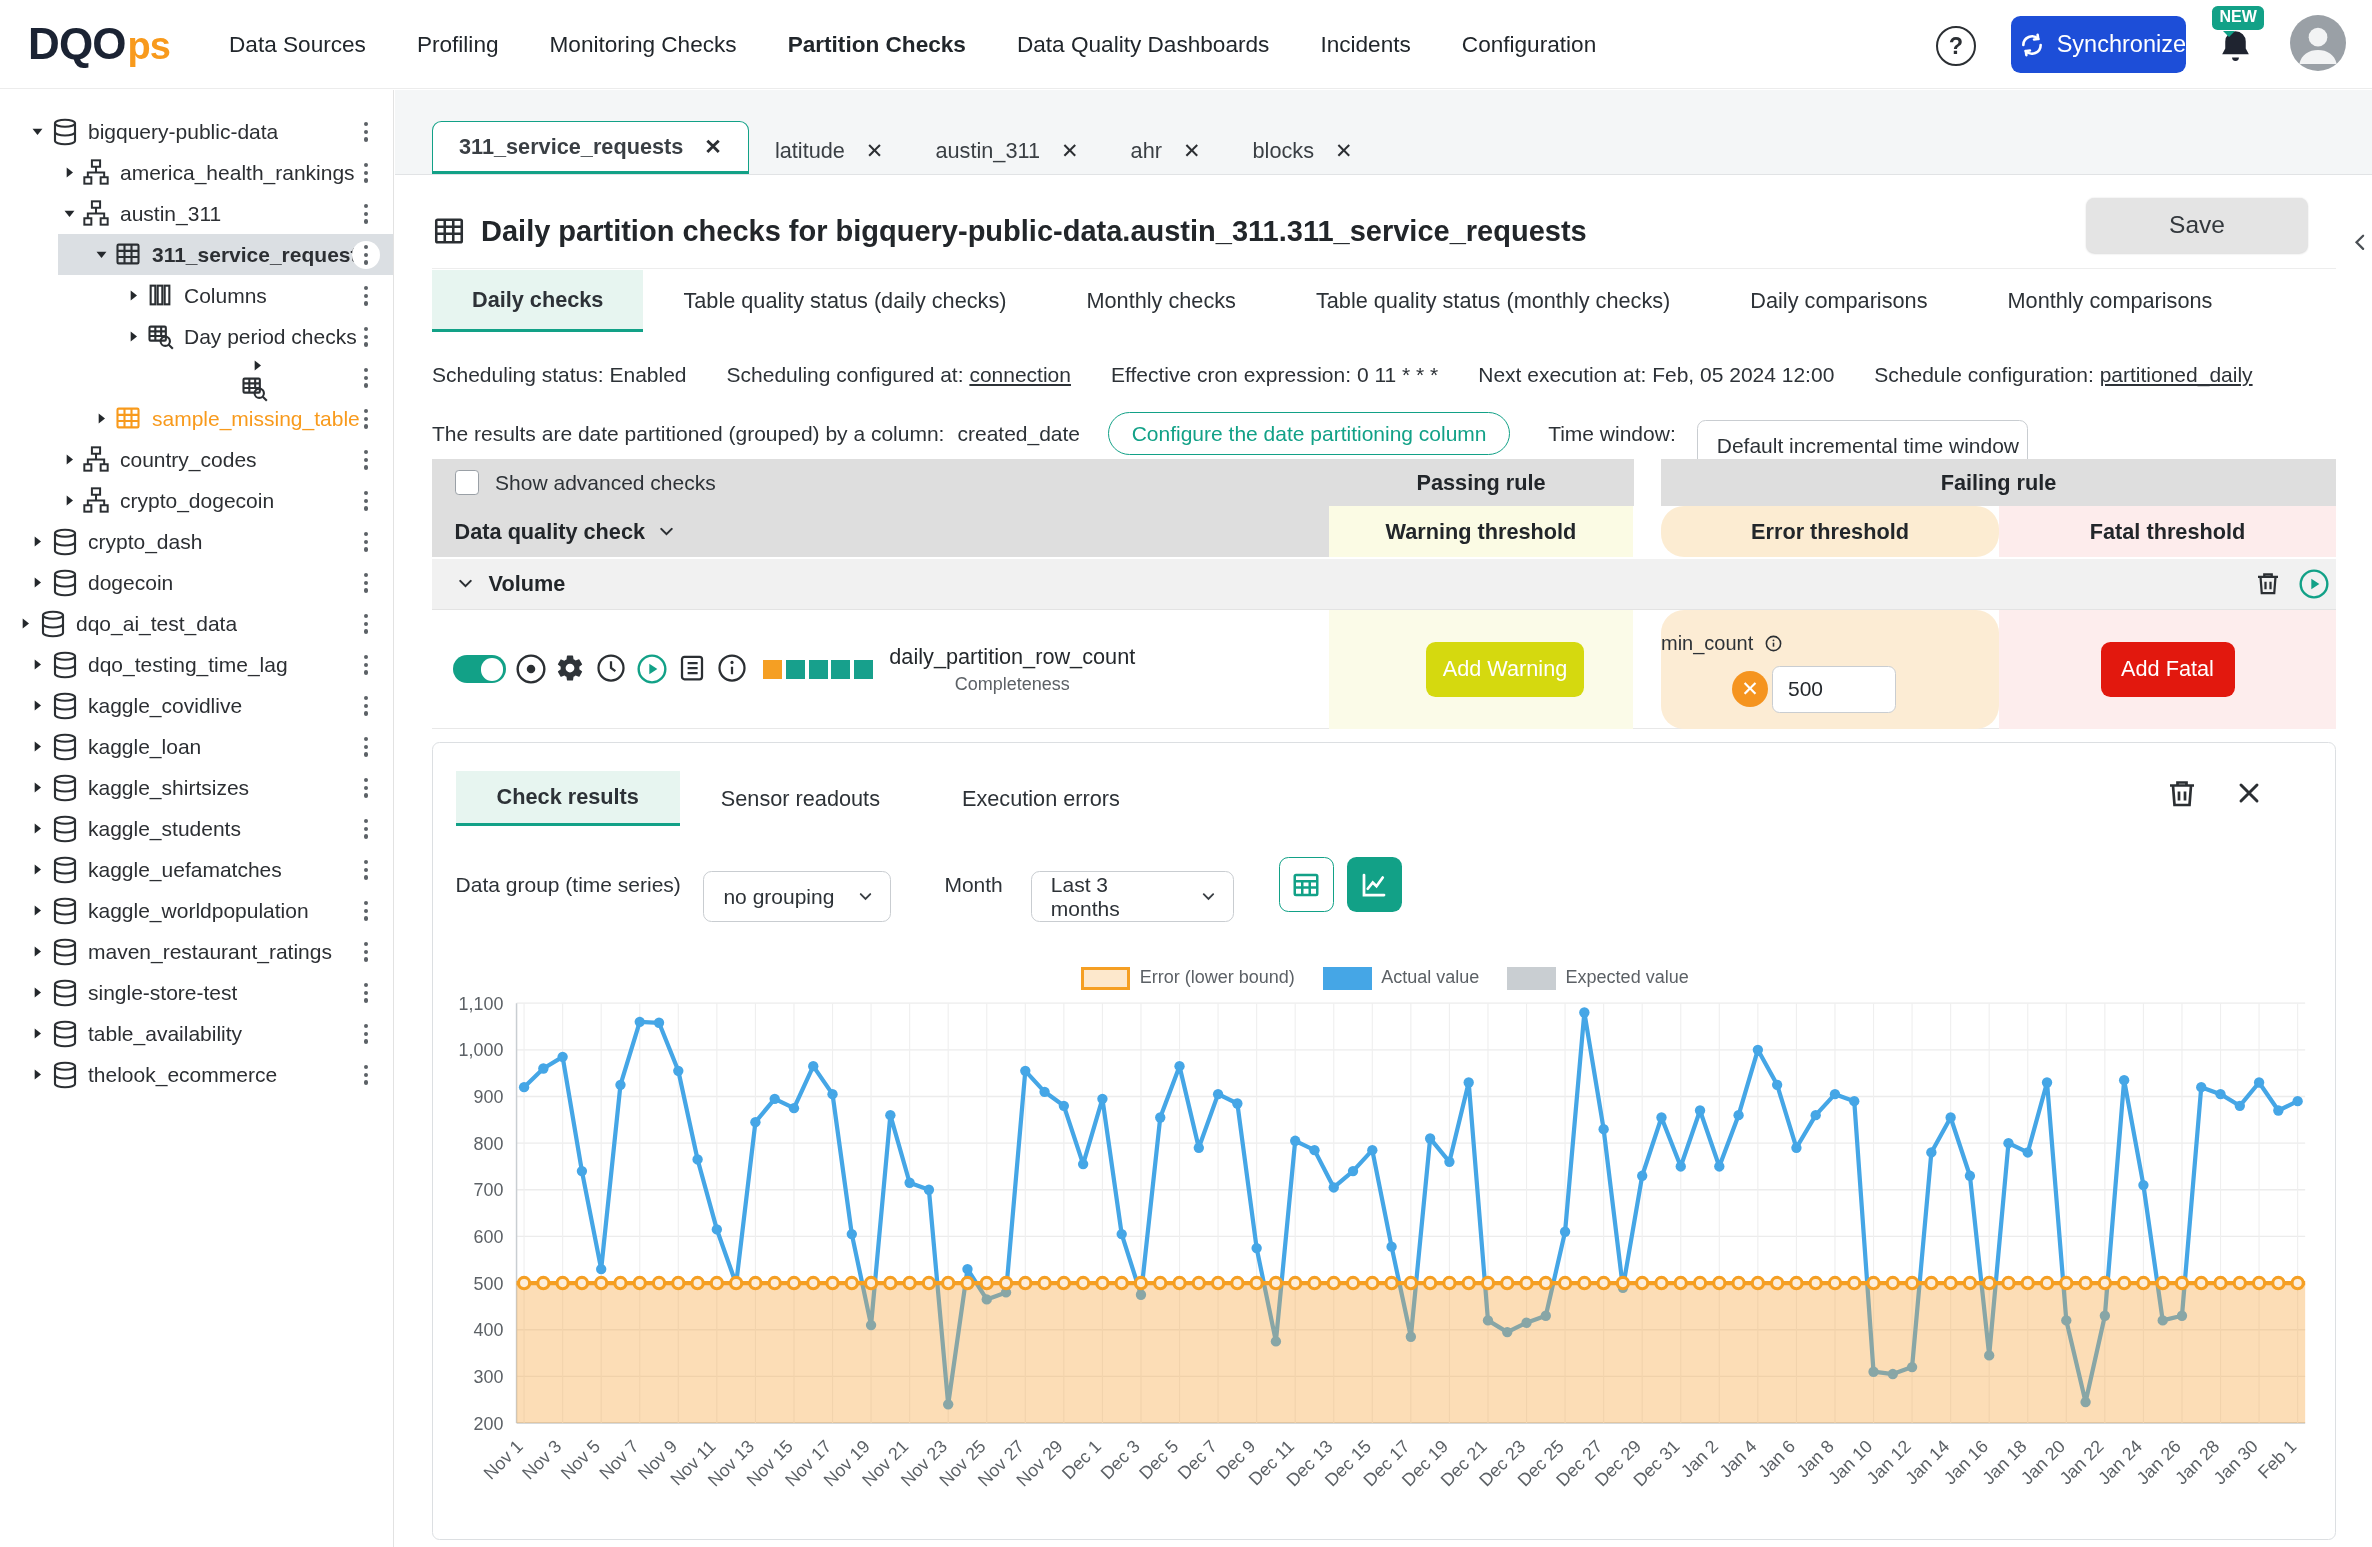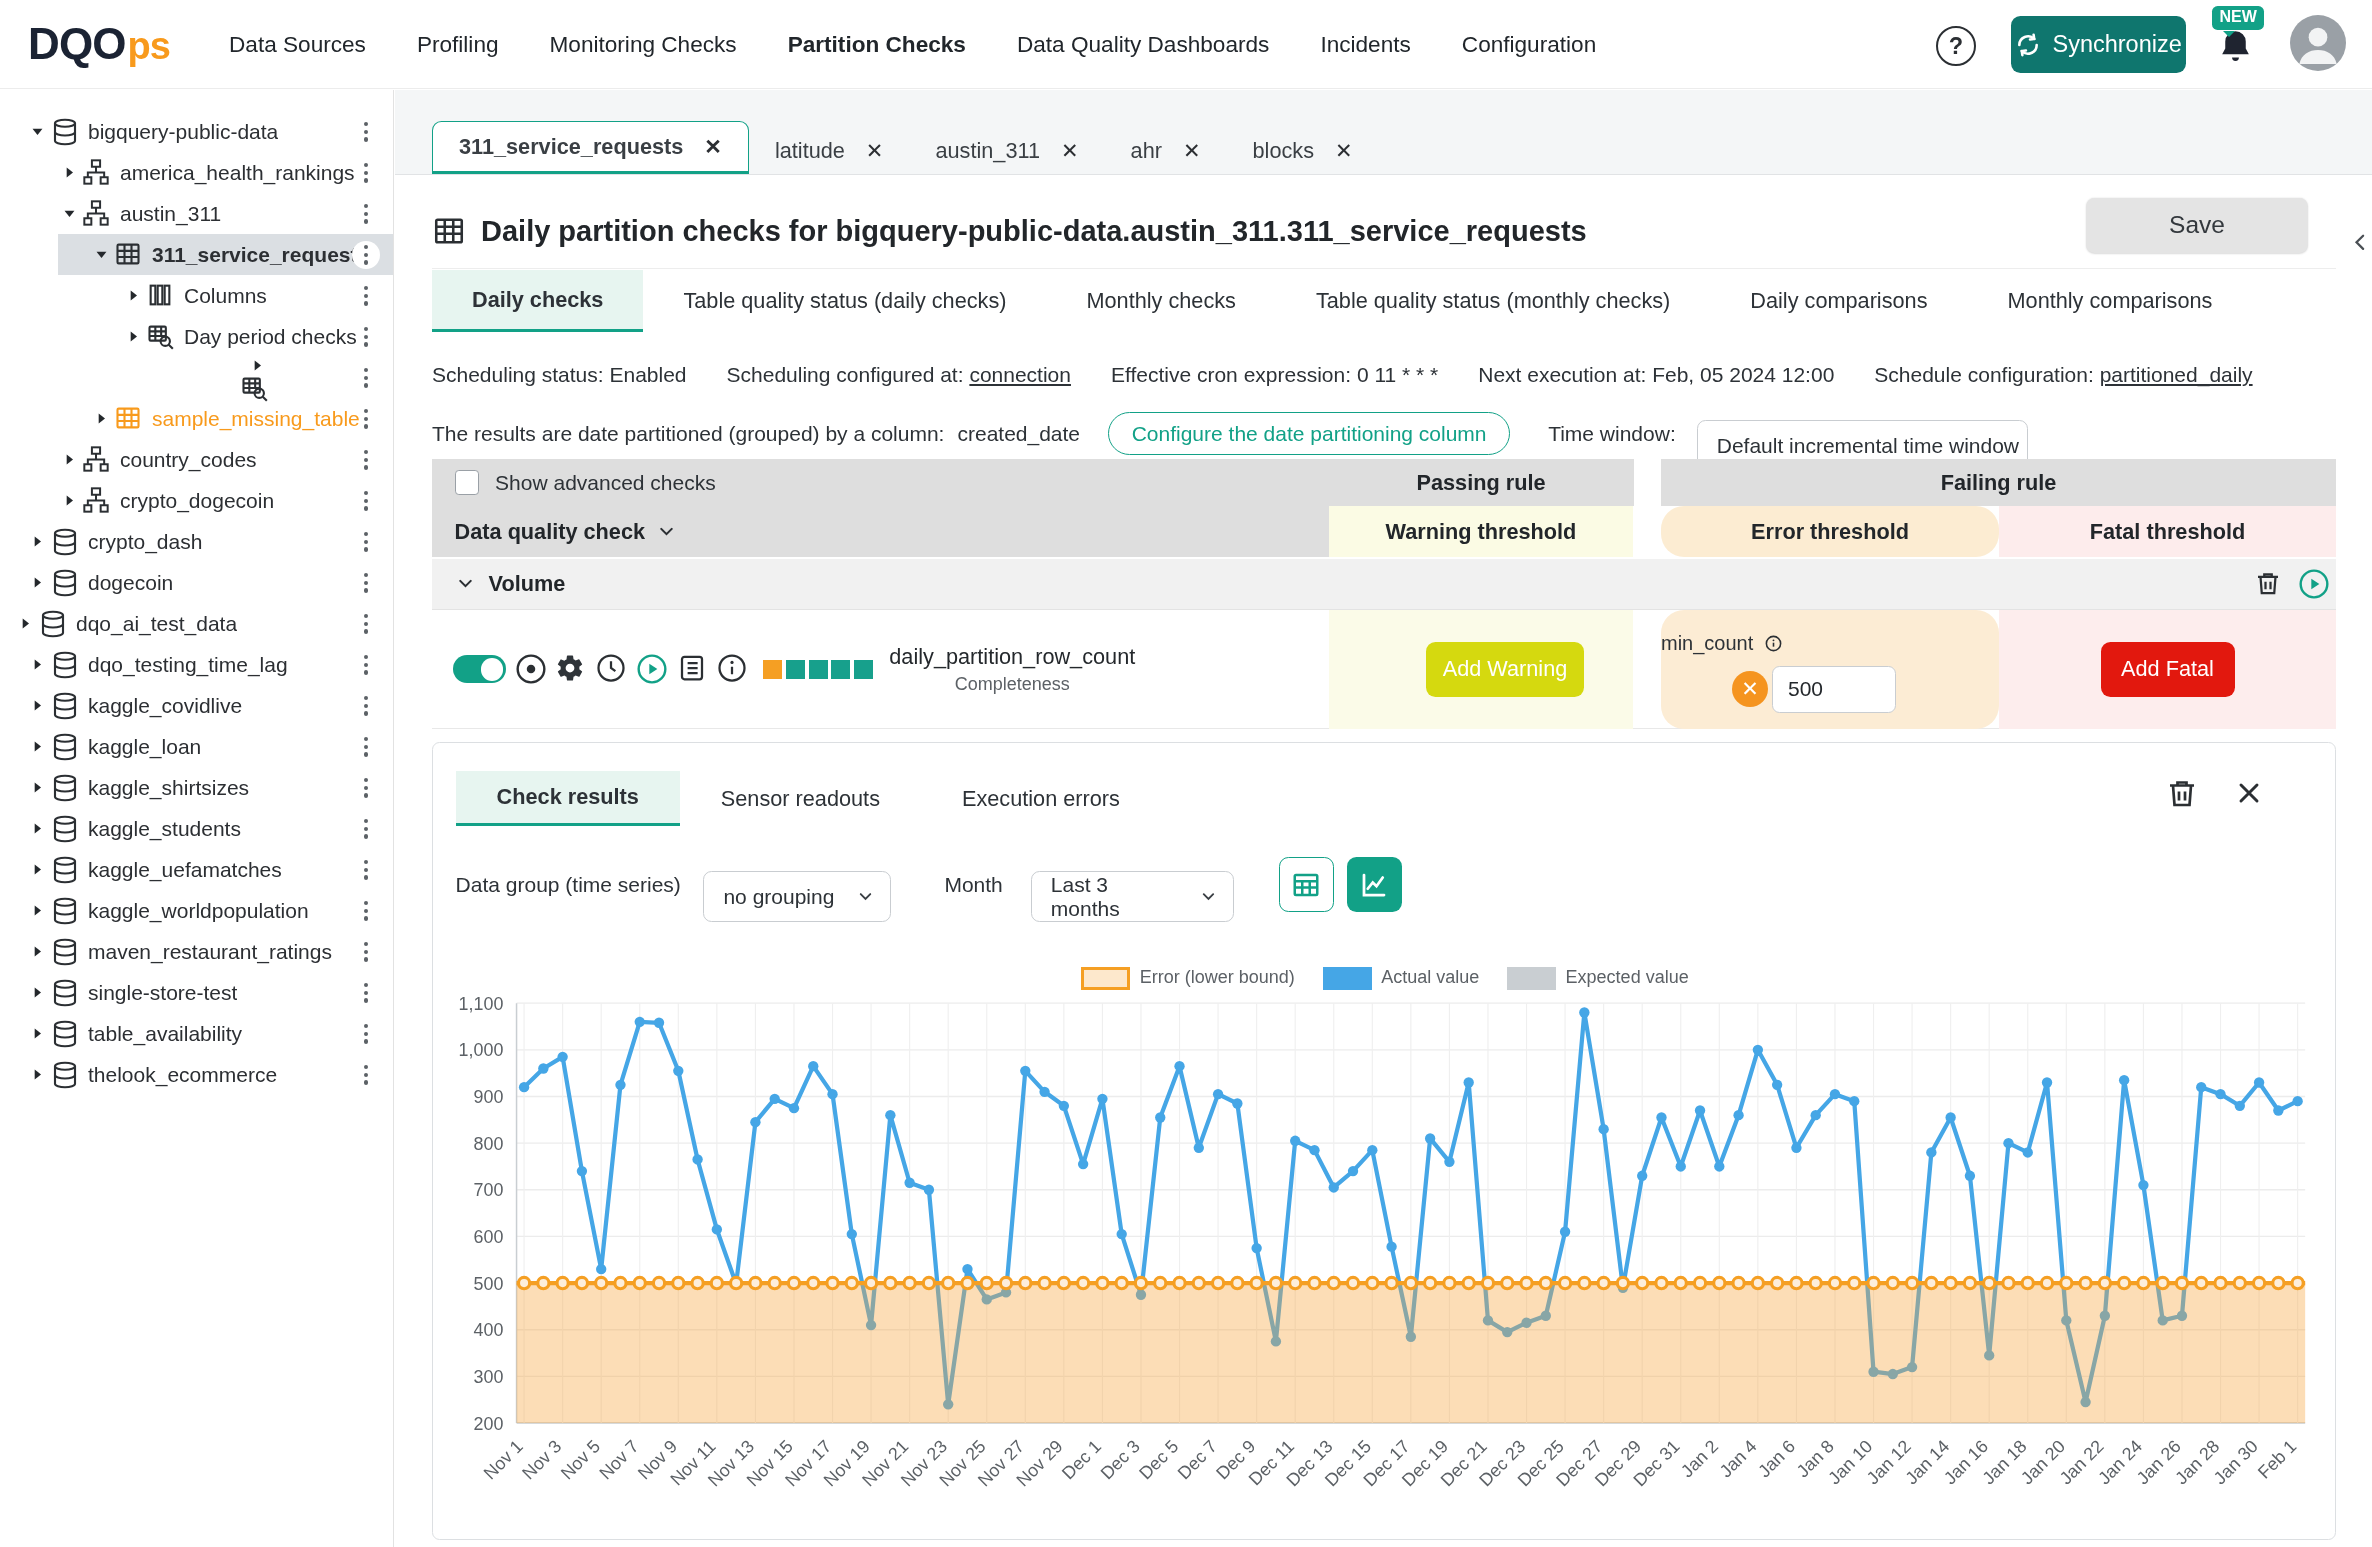--- a/index.html
+++ b/index.html
@@ -15,7 +15,7 @@
   .nav-item { font-size:22.6px; color:#21262b; cursor:pointer; white-space:nowrap; }
   .nav-item.active { font-weight:700; }
   #help-btn { position:absolute; left:1936px; top:26px; width:40px; height:40px; border:2.4px solid #2b2f33; border-radius:50%; display:flex; align-items:center; justify-content:center; font-size:23.5px; font-weight:700; color:#2b2f33; cursor:pointer; }
-  #sync-btn { position:absolute; left:2011px; top:16px; width:175px; height:57px; background:#0f766e; border-radius:9.4px; color:#fff; font-size:23.5px; display:flex; align-items:center; justify-content:center; gap:11.3px; cursor:pointer; }
+  #sync-btn { position:absolute; left:2011px; top:16px; width:175px; height:57px; background:#1d4ed8; border-radius:9.4px; color:#fff; font-size:23.5px; display:flex; align-items:center; justify-content:flex-end; gap:11.3px; cursor:pointer; }
   #bell { position:absolute; left:2215px; top:26px; width:41px; height:41px; cursor:pointer; }
   #new-badge { position:absolute; left:2212px; top:5.6px; background:#12a187; color:#fff; font-size:16px; font-weight:700; padding:2.8px 7.5px 3.8px; border-radius:5.6px; }
   #new-badge:after { content:""; position:absolute; left:11.3px; bottom:-6.6px; border:6.6px solid transparent; border-top-color:#12a187; border-bottom:0; }

